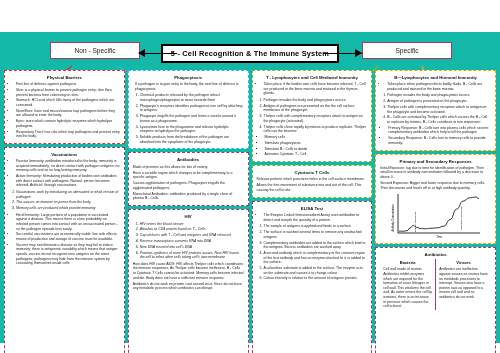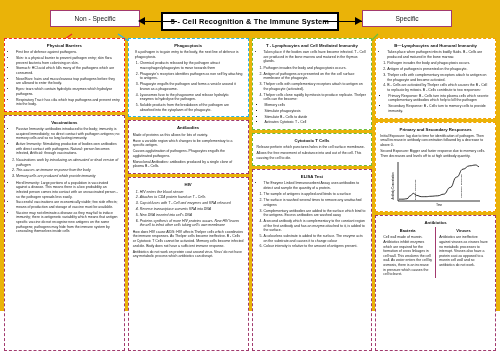--- a/index.html
+++ b/index.html
@@ -13,7 +13,8 @@
   #page {
     position: relative;
     width: 500px; height: 311px;
-    background: #eab308;
+    background: #14b8a6;
+    margin-top: 32px;
   }
 
   

